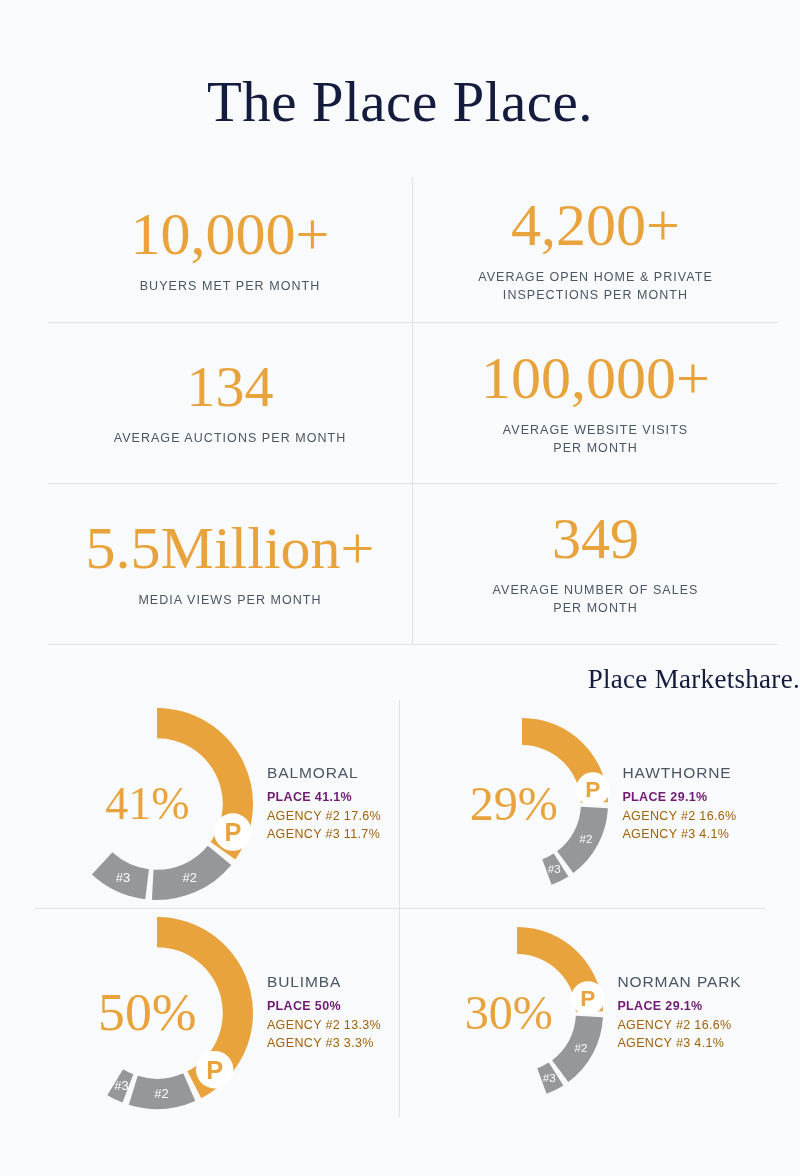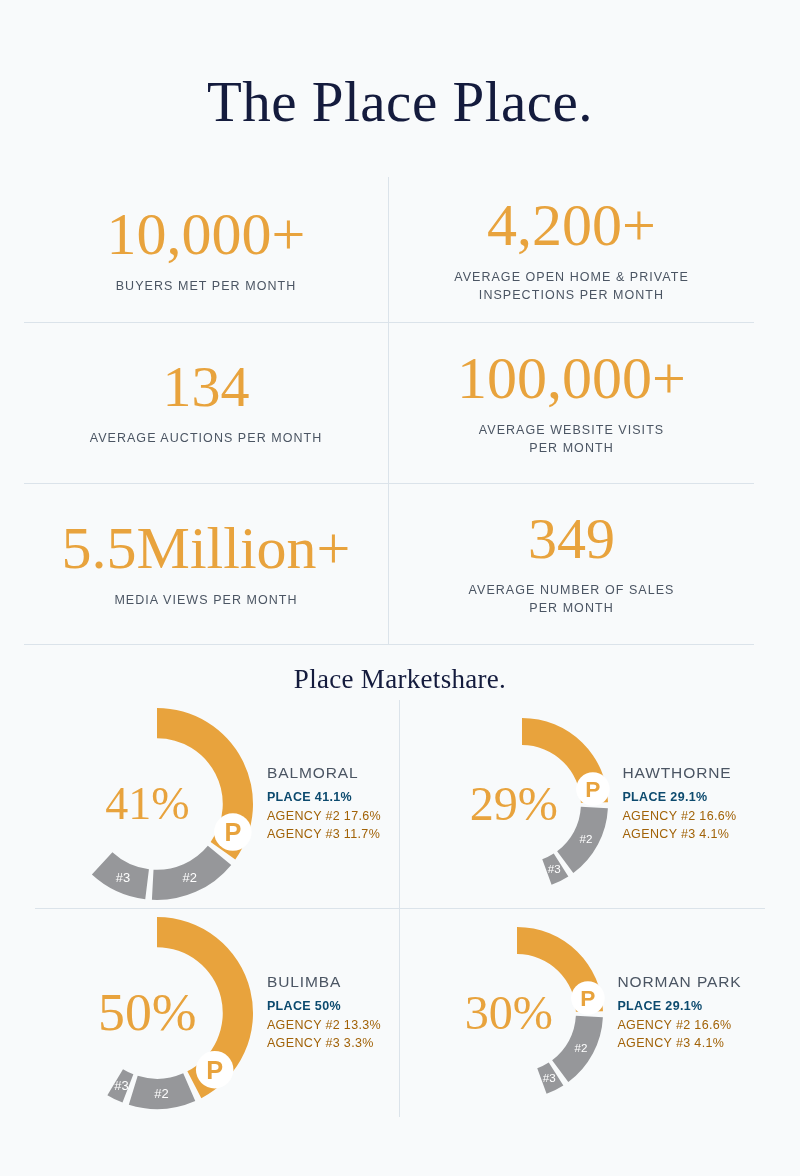--- a/index.html
+++ b/index.html
@@ -40,7 +40,7 @@
   .stats-grid {
     position: absolute;
     top: 177px;
-    left: 24px;
+    left: 48px;
     width: 730px;
     height: 468px;
     display: grid;

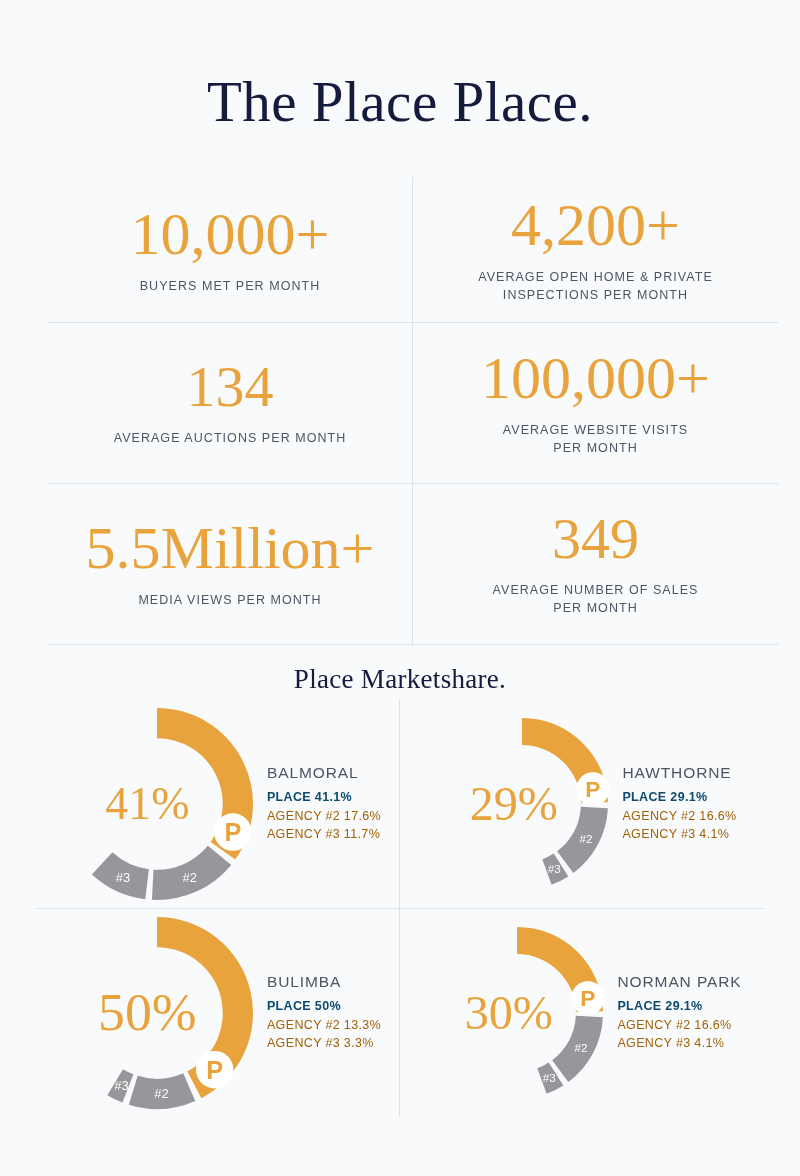--- a/index.html
+++ b/index.html
@@ -89,7 +89,7 @@
     top: 664px;
     left: 0;
     width: 800px;
-    text-align: center;
+    text-align: right;
     font-family: "Liberation Serif", "DejaVu Serif", serif;
     font-size: 27px;
     letter-spacing: 0.3px;

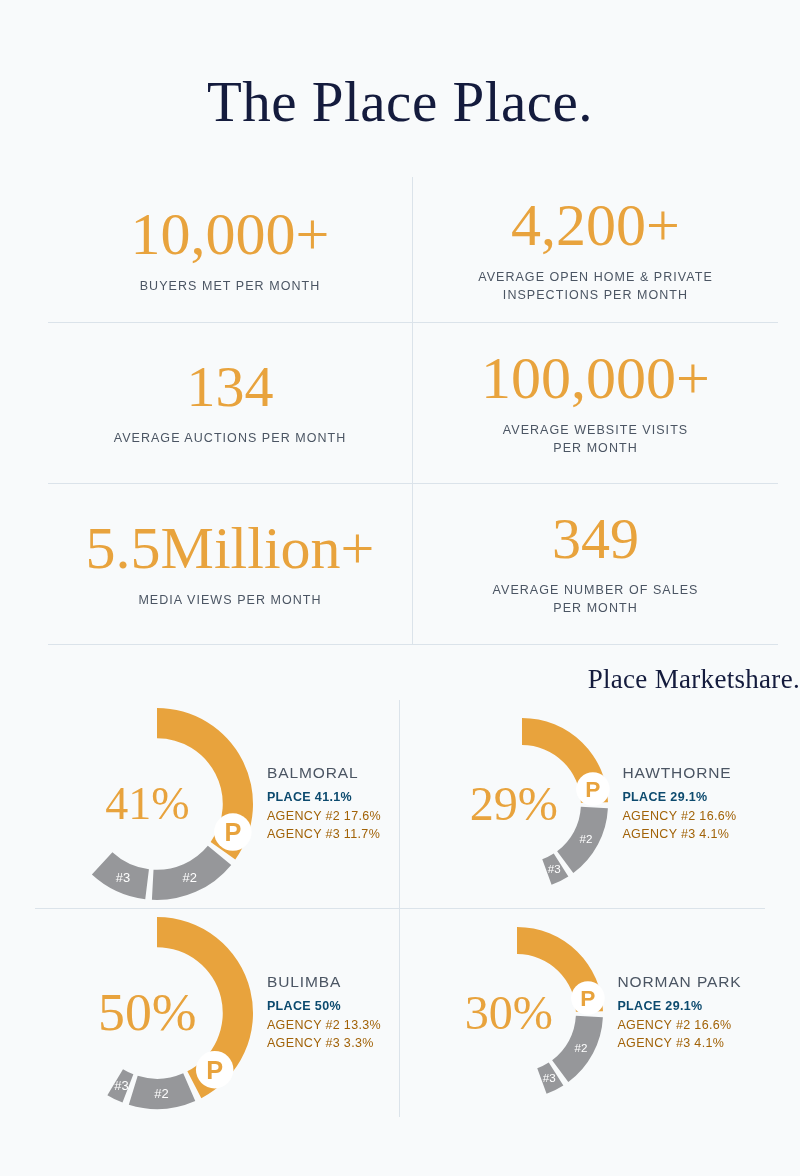--- a/index.html
+++ b/index.html
@@ -168,7 +168,7 @@
     font-family: "Liberation Sans", sans-serif;
     font-size: 12.5px;
     letter-spacing: 0.35px;
-    color: #0c4a6e;
+    color: #701a75;
     font-weight: 700;
     text-transform: uppercase;
     line-height: 1.5;

